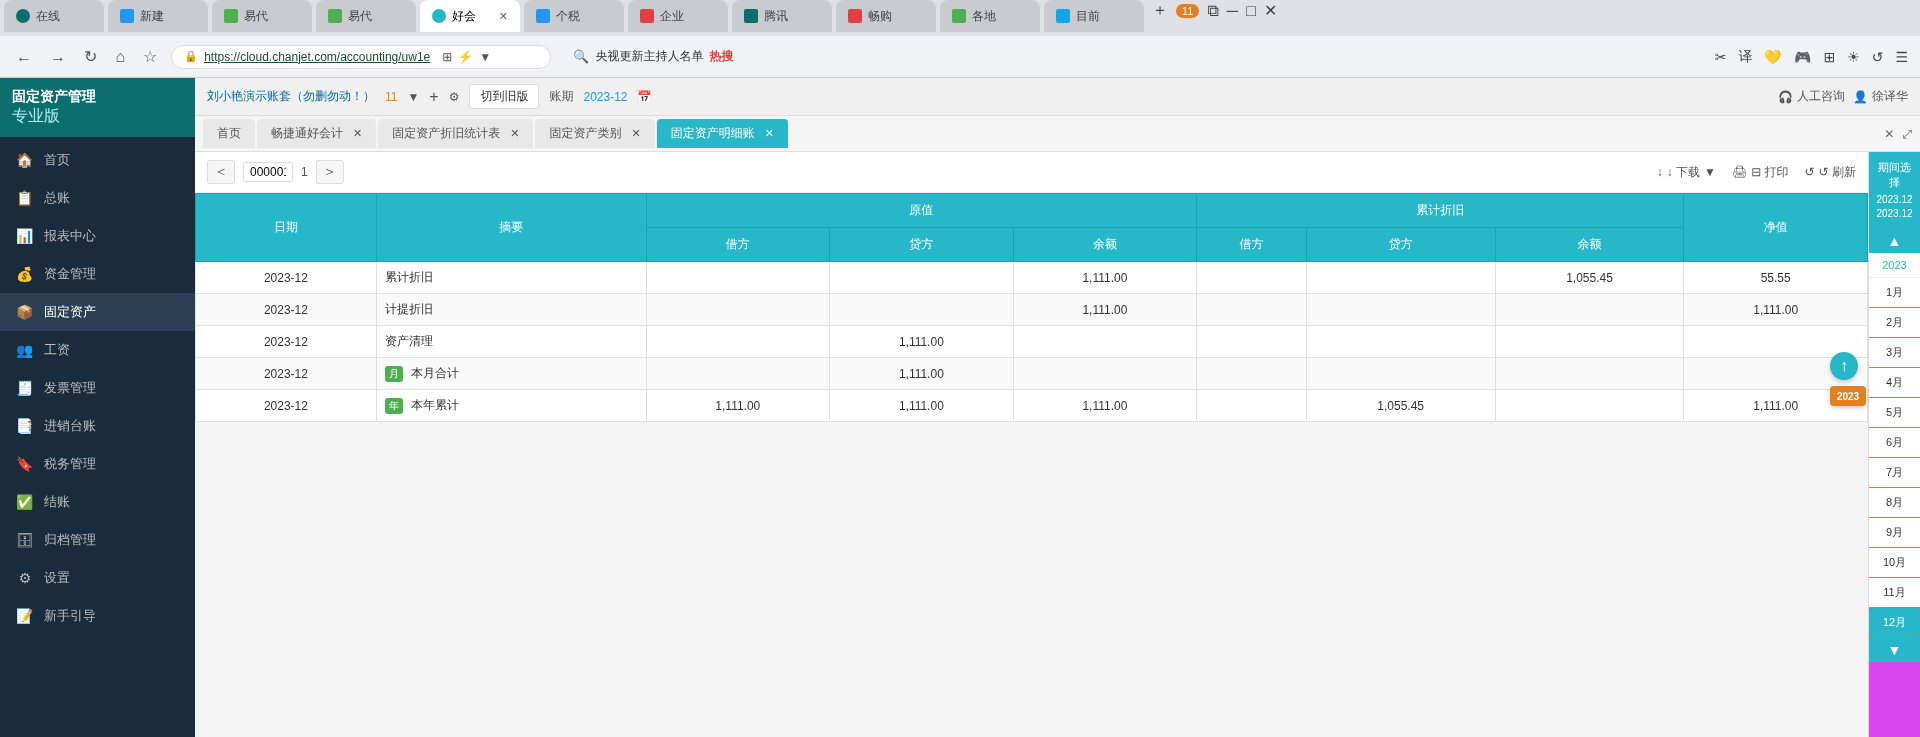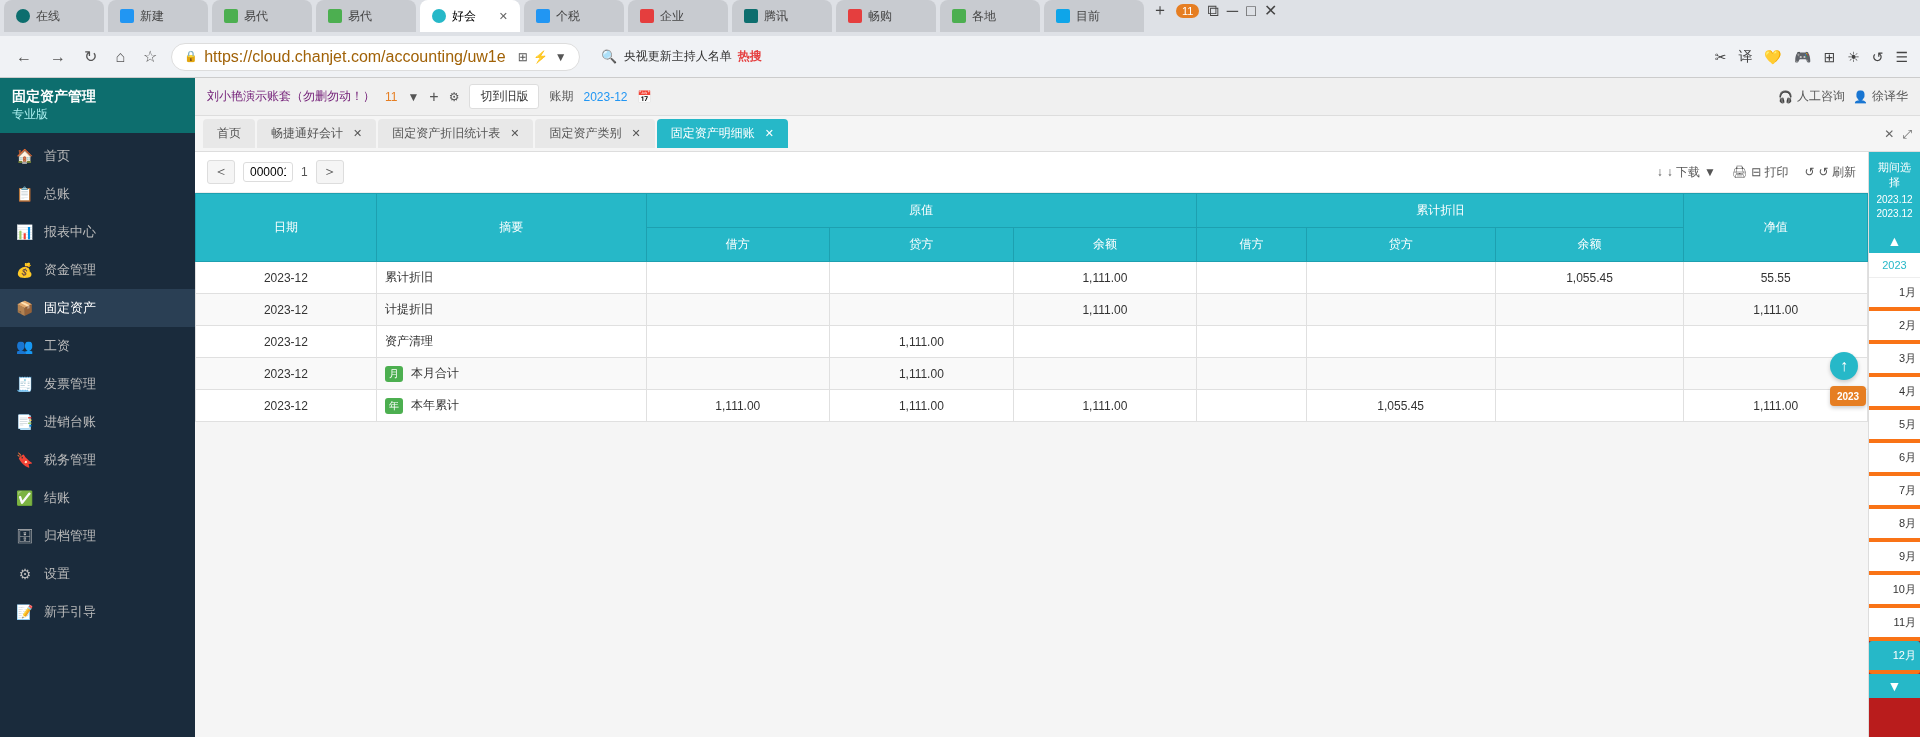--- a/index.html
+++ b/index.html
@@ -17,7 +17,7 @@
     .address-bar { display: flex; align-items: center; height: 42px; background: #f0f2f5; padding: 0 12px; gap: 10px; border-bottom: 1px solid #ccc; }
     .nav-btn { color: #555; font-size: 16px; cursor: pointer; padding: 4px; }
     .address-input { flex: 0 0 380px; background: #fff; border: 1px solid #ddd; border-radius: 20px; padding: 4px 12px; font-size: 12px; display: flex; align-items: center; gap: 6px; }
-    .address-text { color: #a16207; font-size: 16px; }
+    .address-text { color: #14532d; font-size: 12px; text-decoration: underline; }
     .search-area { display: flex; align-items: center; gap: 6px; margin-left: 12px; }
     .search-text { color: #333; font-size: 12px; }
     .hot-search { color: #e53e3e; font-weight: bold; font-size: 12px; }

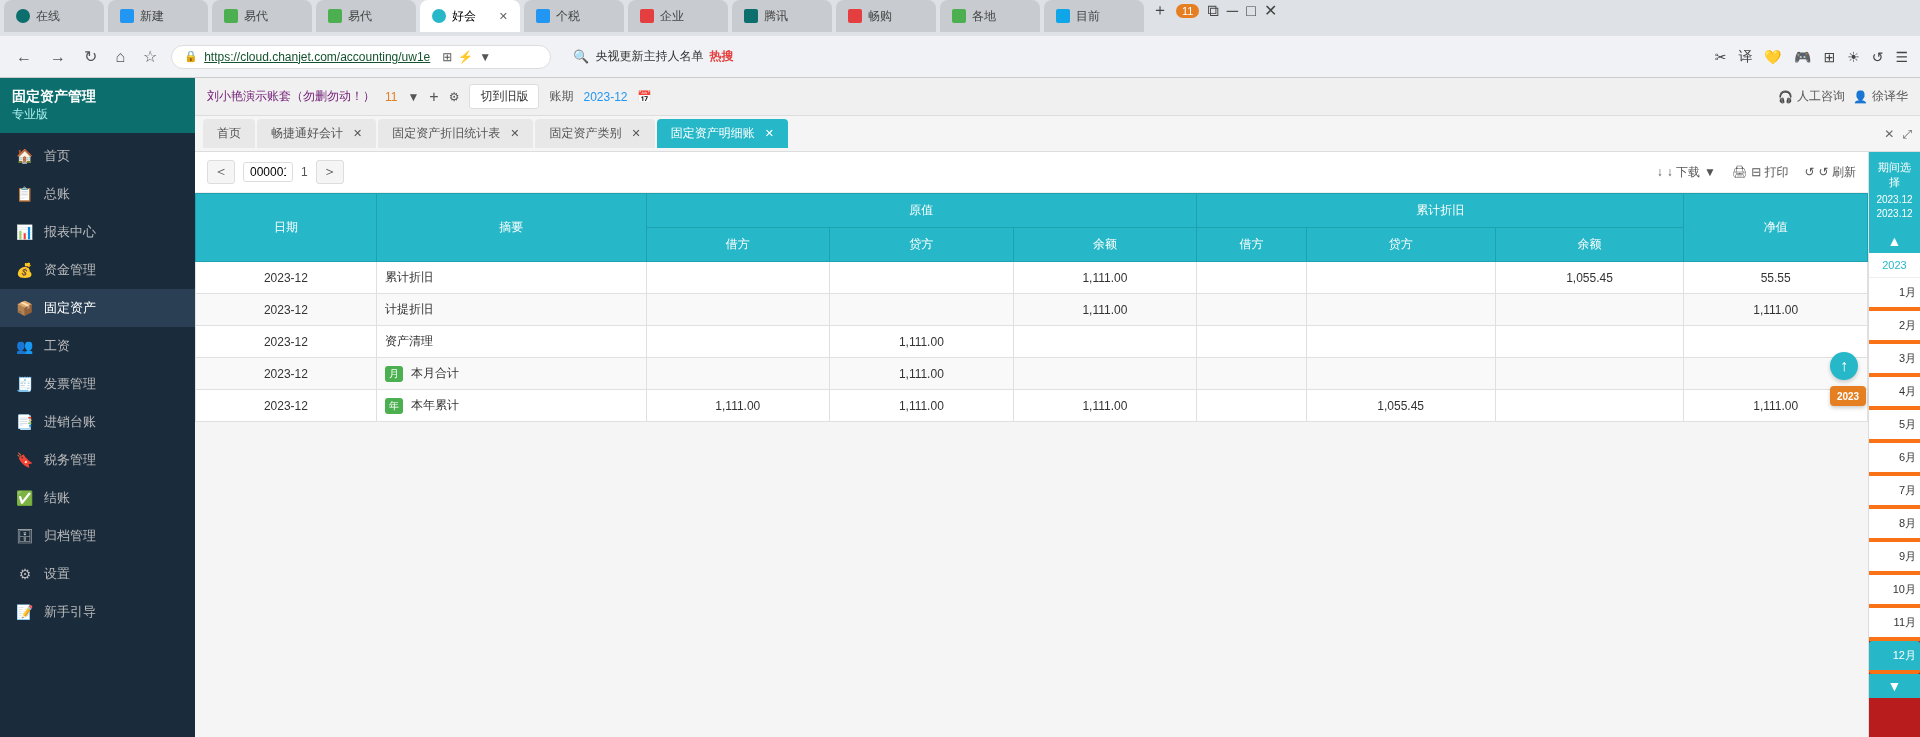--- a/index.html
+++ b/index.html
@@ -41,7 +41,7 @@
 
     
     .top-bar { background: #f0f0f0; border-bottom: 1px solid #ddd; padding: 0 12px; height: 38px; display: flex; align-items: center; gap: 10px; }
-    .account-name { color: #701a75; font-size: 12px; }
+    .account-name { color: #0369a1; font-size: 12px; }
     .account-count { color: #e67e22; font-size: 12px; }
     .top-bar-actions { display: flex; align-items: center; gap: 8px; margin-left: auto; }
     .period-text { color: #555; font-size: 12px; }

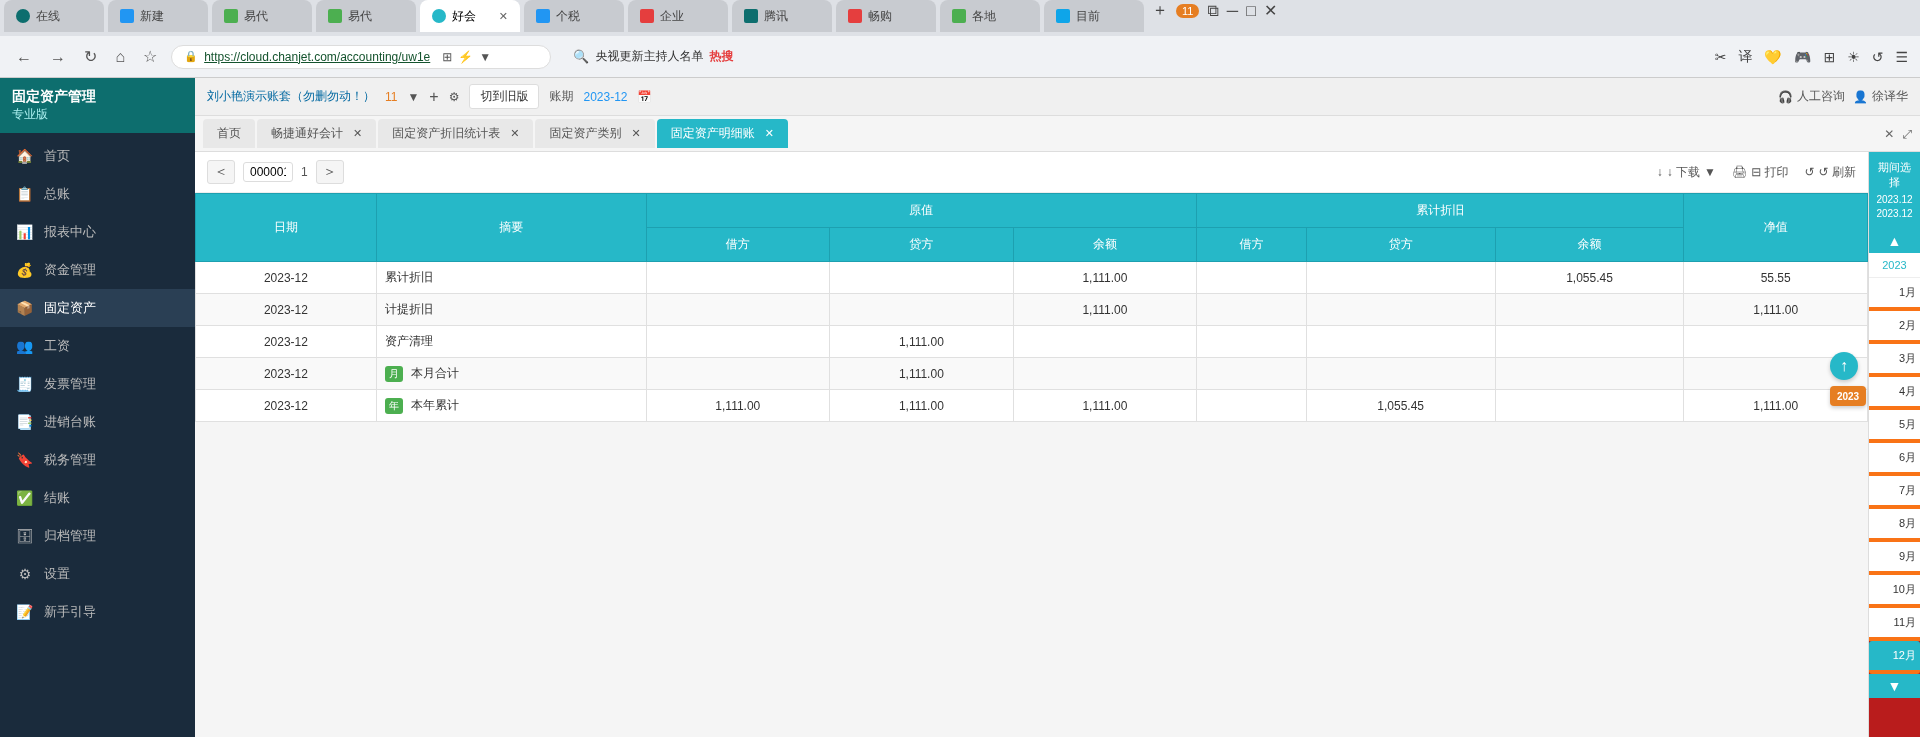--- a/index.html
+++ b/index.html
@@ -30,7 +30,7 @@
     .sidebar { width: 195px; background: #1a2b3c; color: #ccc; display: flex; flex-direction: column; height: 100%; flex-shrink: 0; }
     .sidebar-header { background: #0d6e6e; padding: 10px 12px; display: flex; align-items: center; gap: 8px; }
     .sidebar-logo { color: #fff; font-size: 14px; font-weight: bold; }
-    .sidebar-subtitle { color: #aee; font-size: 12px; }
+    .sidebar-subtitle { color: #aee; font-size: 16px; }
     .sidebar-nav { flex: 1; padding: 4px 0; }
     .nav-item { display: flex; align-items: center; gap: 10px; padding: 10px 16px; color: #bbb; cursor: pointer; font-size: 13px; }
     .nav-item.active { background: #2a3f54; color: #fff; }

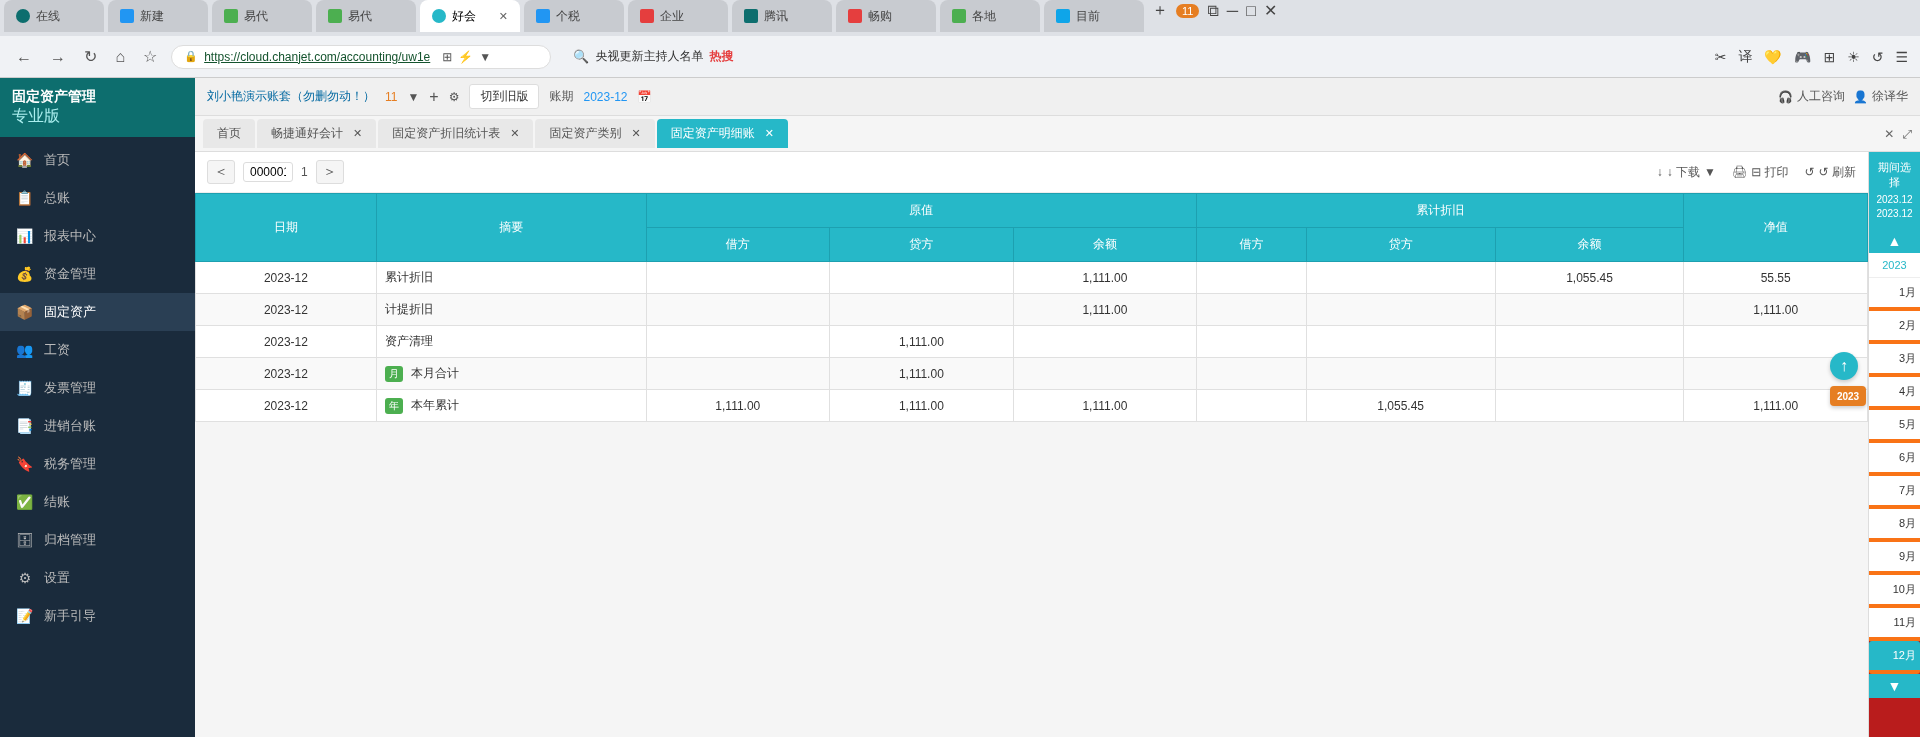--- a/index.html
+++ b/index.html
@@ -75,7 +75,7 @@
     .row-label { display: flex; align-items: center; gap: 4px; }
 
     
-    .period-panel { width: 52px; background: #b91c1c; border-left: 1px solid #ddd; display: flex; flex-direction: column; overflow: hidden; }
+    .period-panel { width: 52px; background: #d946ef; border-left: 1px solid #ddd; display: flex; flex-direction: column; overflow: hidden; }
     .period-header { background: #26b8c8; color: #fff; text-align: center; padding: 8px 4px; font-size: 11px; line-height: 1.4; }
     .period-year { background: #fff; text-align: center; padding: 6px 4px; font-size: 11px; color: #26b8c8; border-bottom: 1px solid #eee; cursor: pointer; }
     .period-month { background: #fff; text-align: right; padding: 7px 4px; font-size: 11px; color: #333; border-bottom: 4px solid #f97316; cursor: pointer; }

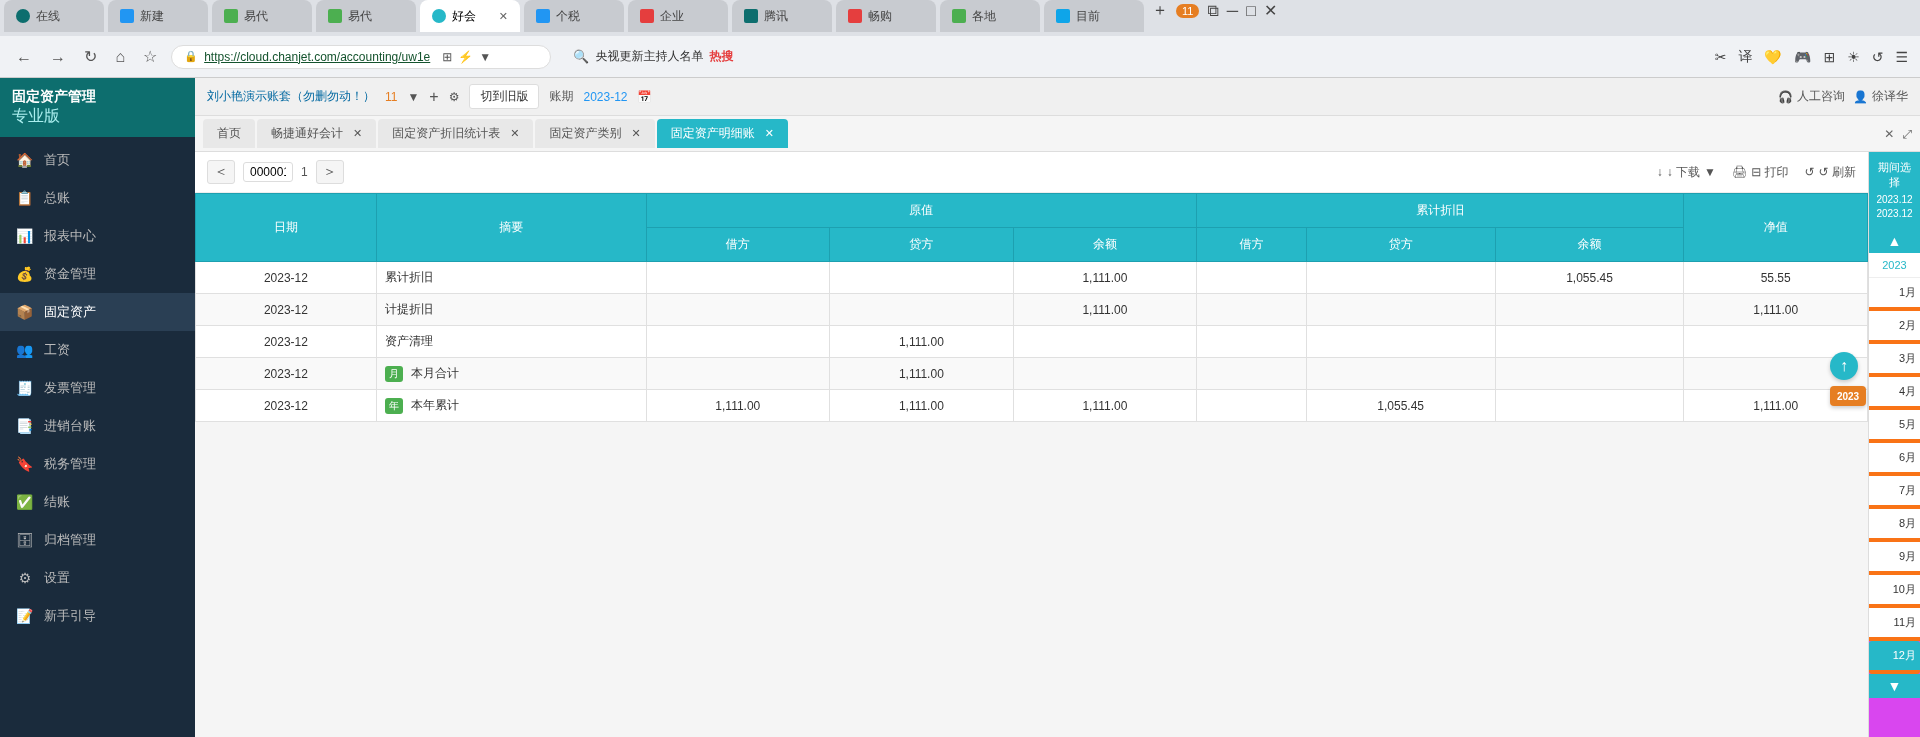--- a/index.html
+++ b/index.html
@@ -78,7 +78,7 @@
     .period-panel { width: 52px; background: #d946ef; border-left: 1px solid #ddd; display: flex; flex-direction: column; overflow: hidden; }
     .period-header { background: #26b8c8; color: #fff; text-align: center; padding: 8px 4px; font-size: 11px; line-height: 1.4; }
     .period-year { background: #fff; text-align: center; padding: 6px 4px; font-size: 11px; color: #26b8c8; border-bottom: 1px solid #eee; cursor: pointer; }
-    .period-month { background: #fff; text-align: right; padding: 7px 4px; font-size: 11px; color: #333; border-bottom: 4px solid #f97316; cursor: pointer; }
+    .period-month { background: #fff; text-align: center; padding: 7px 4px; font-size: 11px; color: #333; border-bottom: 1px solid #f97316; cursor: pointer; }
     .period-month.active { background: #26b8c8; color: #fff; border-radius: 3px; }
     .period-scroll-btn { background: #26b8c8; color: #fff; text-align: center; padding: 4px; cursor: pointer; font-size: 14px; }
 

